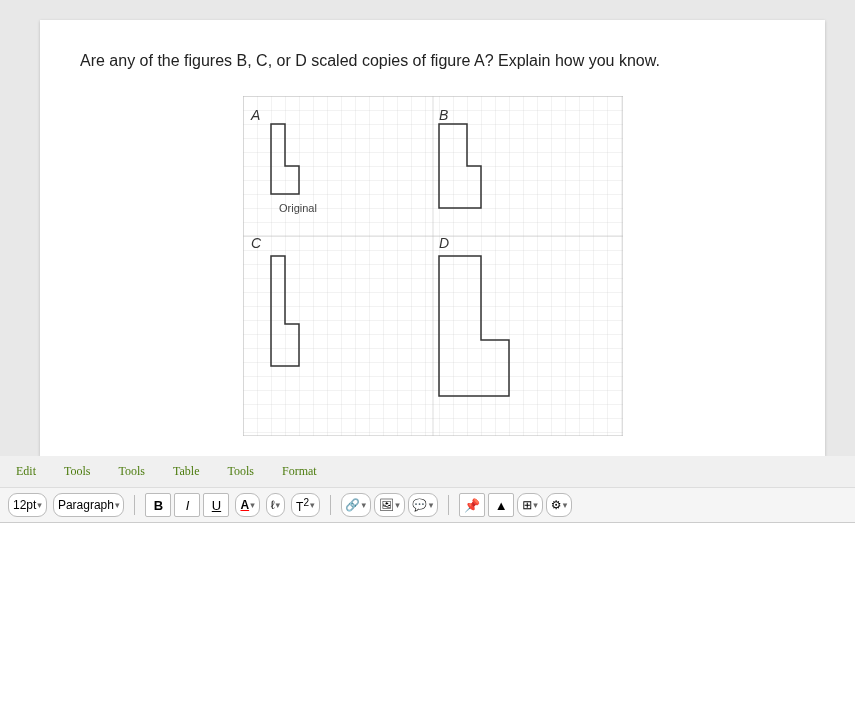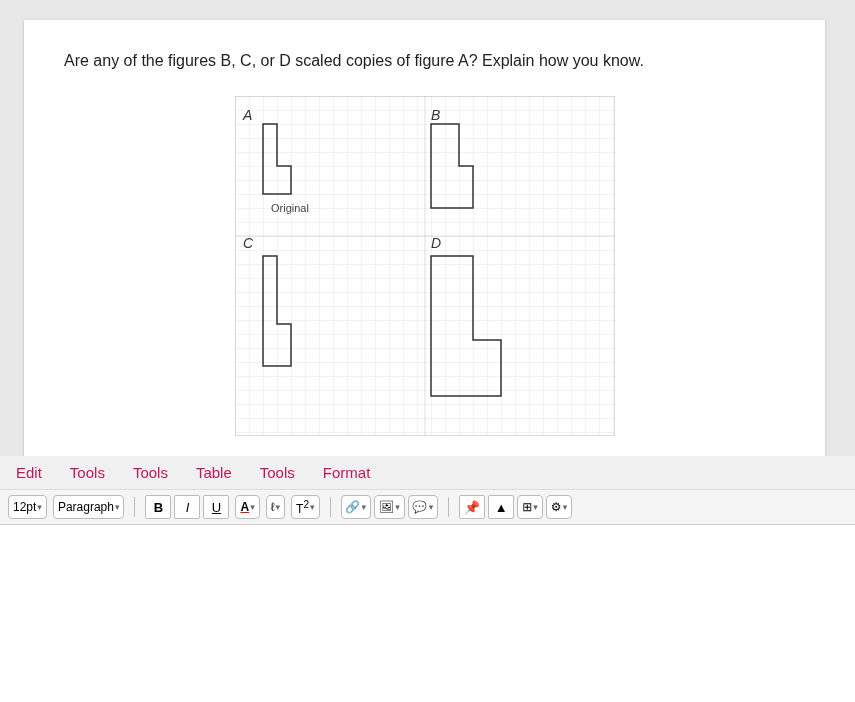--- a/index.html
+++ b/index.html
@@ -17,7 +17,7 @@
     .document-area {
       flex: 1;
       background: white;
-      margin: 20px 30px 0 24px;
+      margin: 20px 30px 0 40px;
       padding: 30px 40px 20px 40px;
       box-shadow: 0 1px 3px rgba(0,0,0,0.2);
       display: flex;

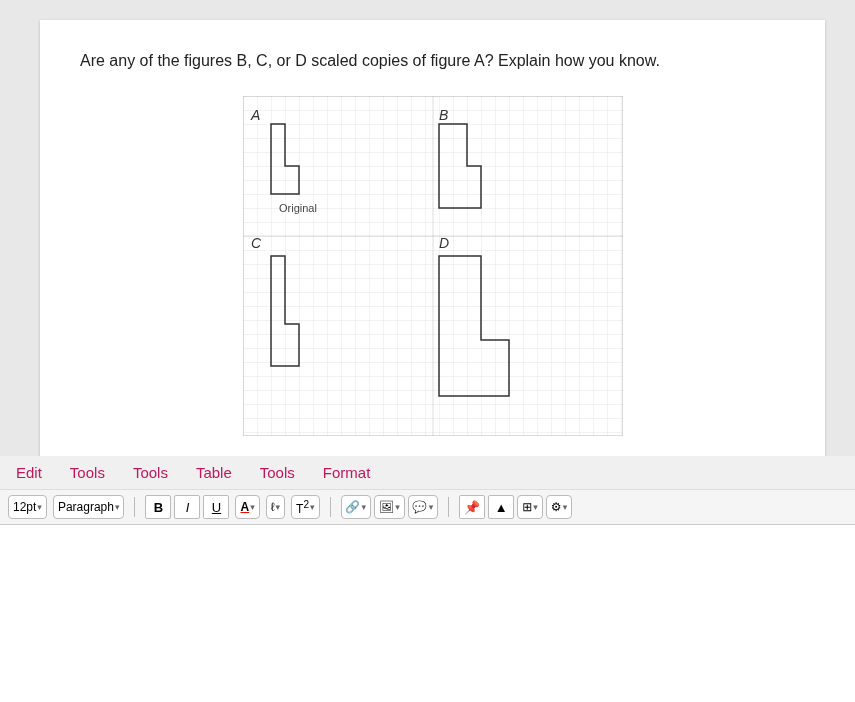--- a/index.html
+++ b/index.html
@@ -52,10 +52,11 @@
     }
 
     .menu-item {
-      font-size: 15px;
-      color: #be185d;
+      font-size: 12px;
+      color: #4d7c0f;
       cursor: pointer;
       padding: 2px 4px;
+      font-family: Liberation Serif, serif;
     }
 
     .format-toolbar {

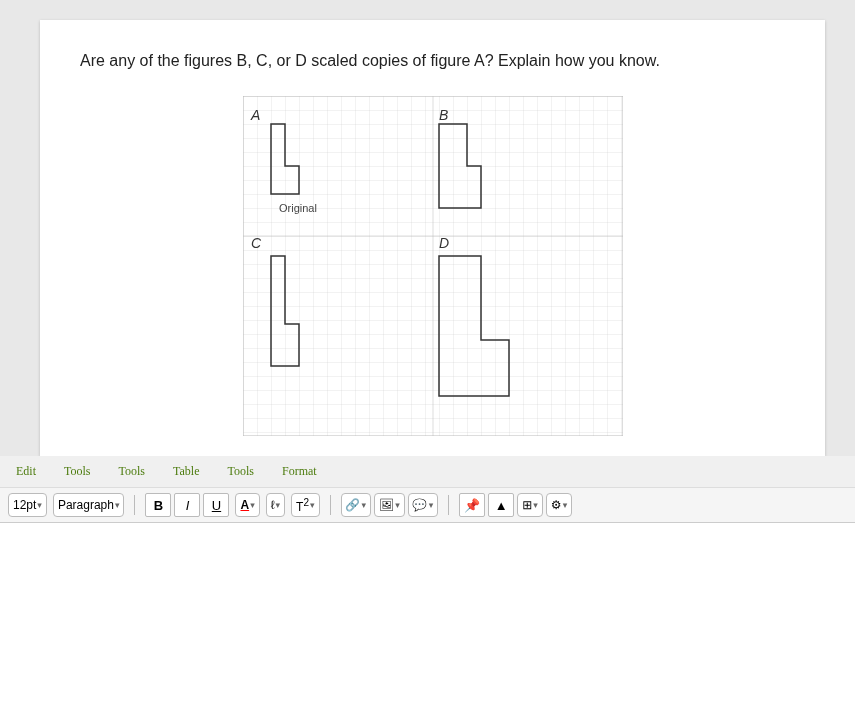--- a/index.html
+++ b/index.html
@@ -107,7 +107,7 @@
       cursor: pointer;
       padding: 2px 4px;
       height: 24px;
-      border-radius: 4px;
+      border-radius: 9px;
       font-size: 12px;
     }
 

